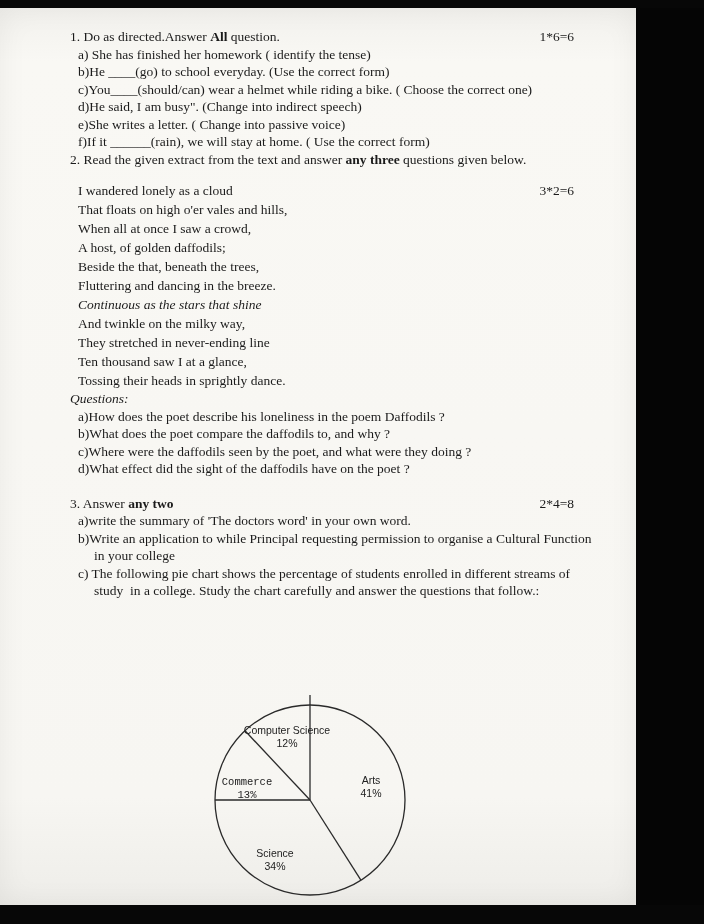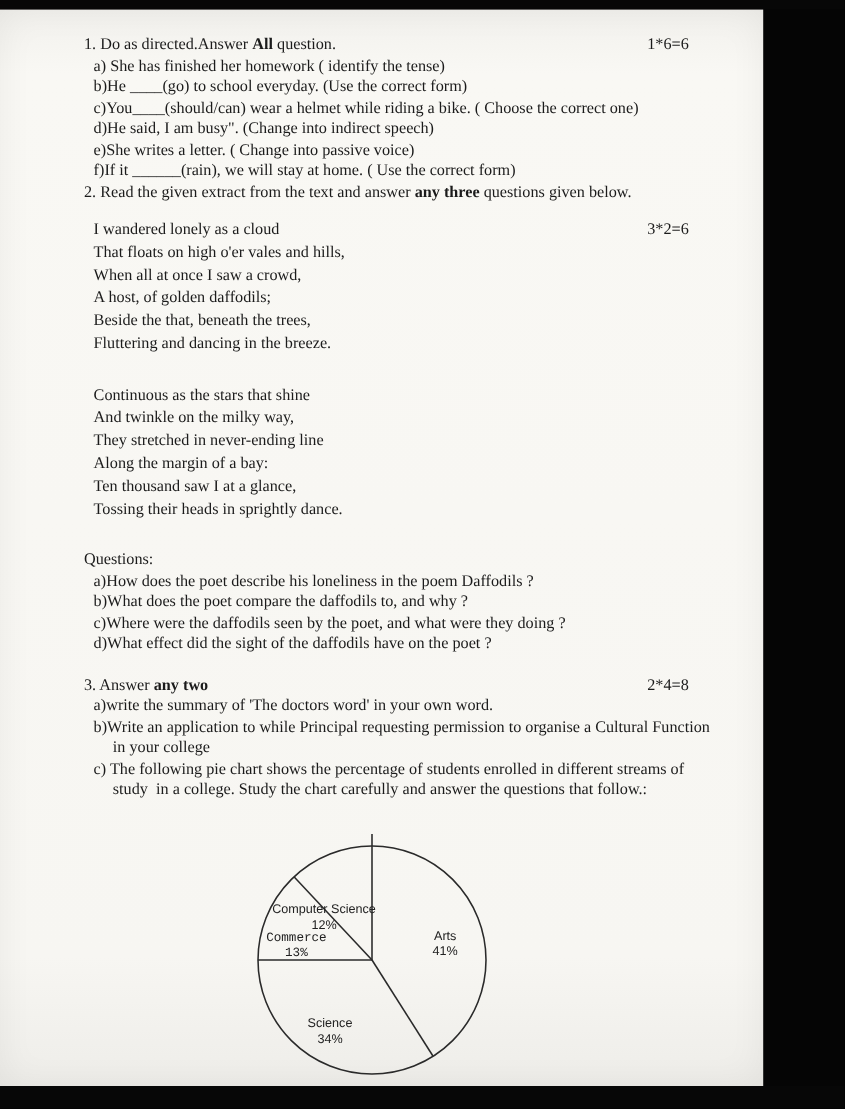--- a/index.html
+++ b/index.html
@@ -18,7 +18,7 @@
   .ml70{margin-left:70px;} .ml78{margin-left:78px;} .ml94{margin-left:94px;}
   .marks{margin-right:62px;font-size:13.5px;}
   b{font-weight:bold;}
-  .mt-q2{margin-top:0;} .mt-stanza{margin-top:13px;} .mt-gap{margin-top:24px;}
+  .mt-q2{margin-top:0;} .mt-stanza{margin-top:13px;} .mt-gap{margin-top:0;font-style:italic;}
   .mt-q3{margin-top:17px;}
   .chart{position:absolute;left:150px;top:642px;width:320px;height:255px;}
   .chart svg{position:absolute;left:0;top:0;}

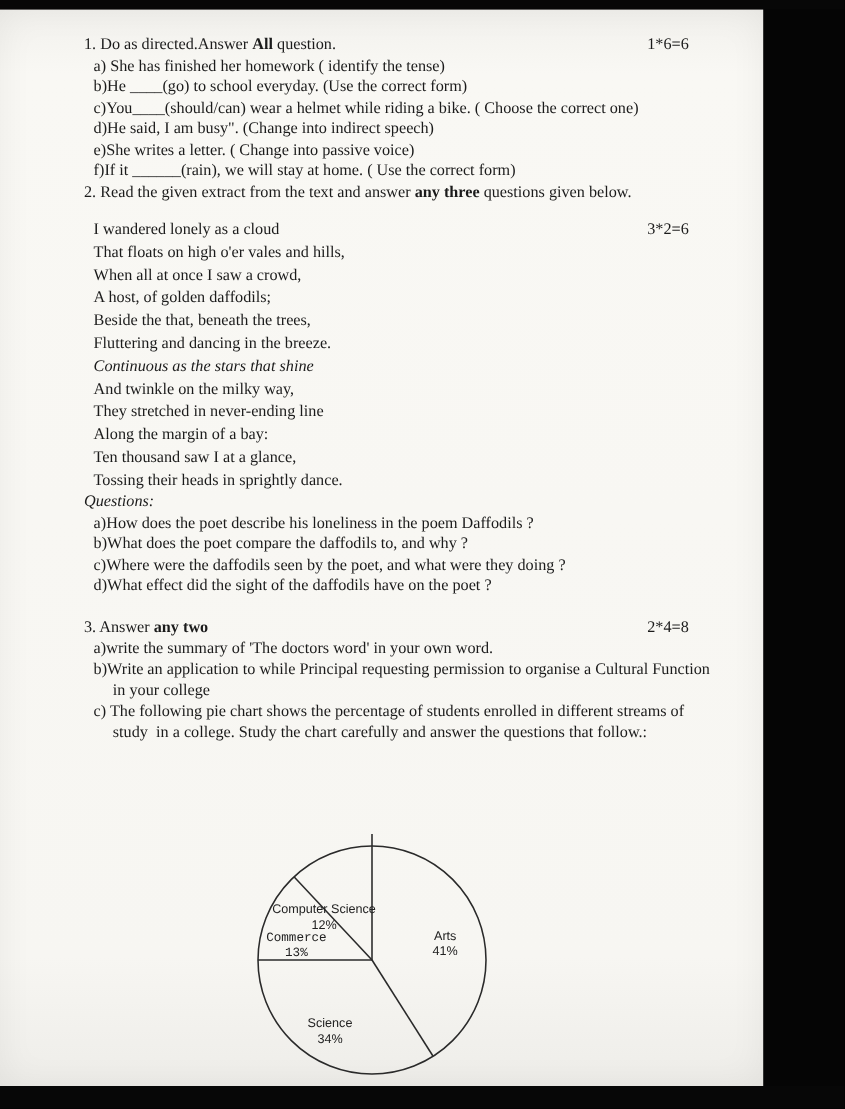--- a/index.html
+++ b/index.html
@@ -59,7 +59,6 @@
     <div class="line poem ml78 mt-gap">Continuous as the stars that shine</div>
     <div class="line poem ml78">And twinkle on the milky way,</div>
     <div class="line poem ml78">They stretched in never-ending line</div>
-    <div class="line poem ml78">Along the margin of a bay:</div>
     <div class="line poem ml78">Ten thousand saw I at a glance,</div>
     <div class="line poem ml78">Tossing their heads in sprightly dance.</div>
 

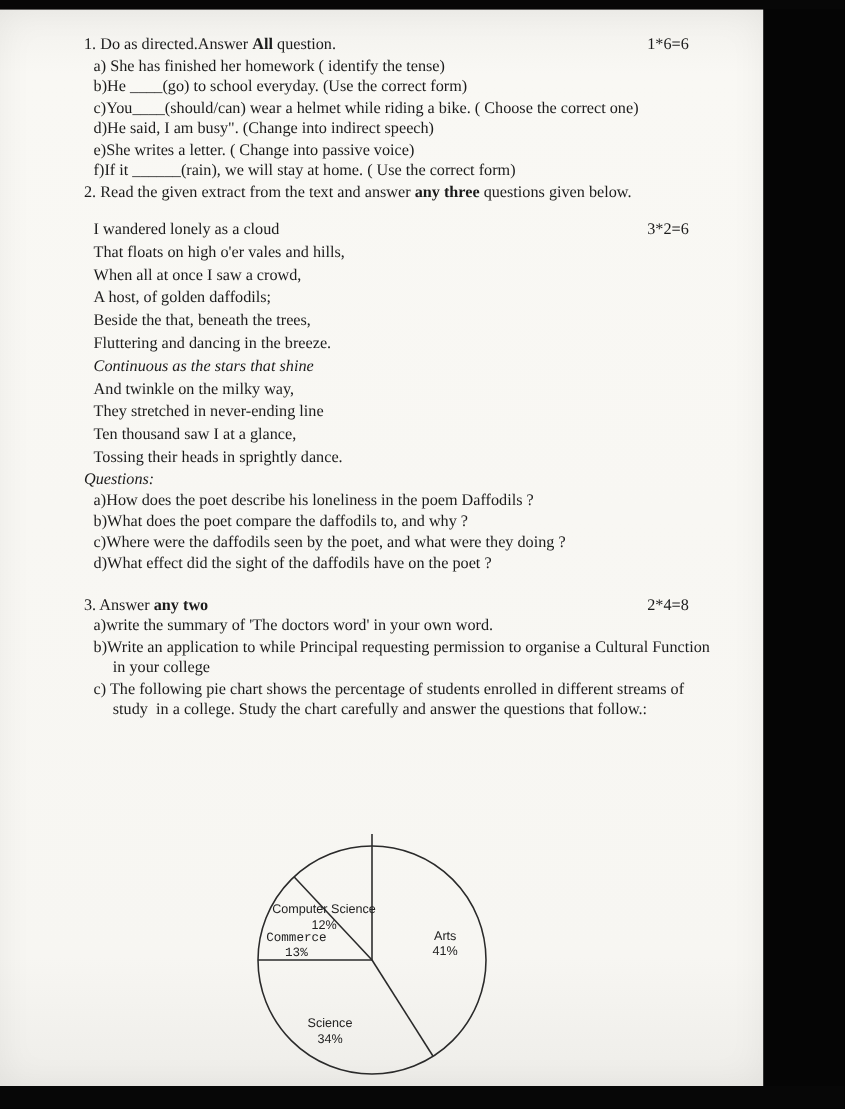--- a/index.html
+++ b/index.html
@@ -86,7 +86,7 @@
           <line x1="160" y1="150" x2="65.0" y2="150.0" stroke="#2a2a2a" stroke-width="1.3"></line>
           <line x1="160" y1="150" x2="95.0" y2="80.7" stroke="#2a2a2a" stroke-width="1.3"></line>
         </svg>
-      <div class="plabel" style="left:120px;top:74px;margin-top:28px;">
+      <div class="plabel" style="left:137px;top:74px;">
         <div>Computer Science</div>
         <div>12%</div>
       </div>

